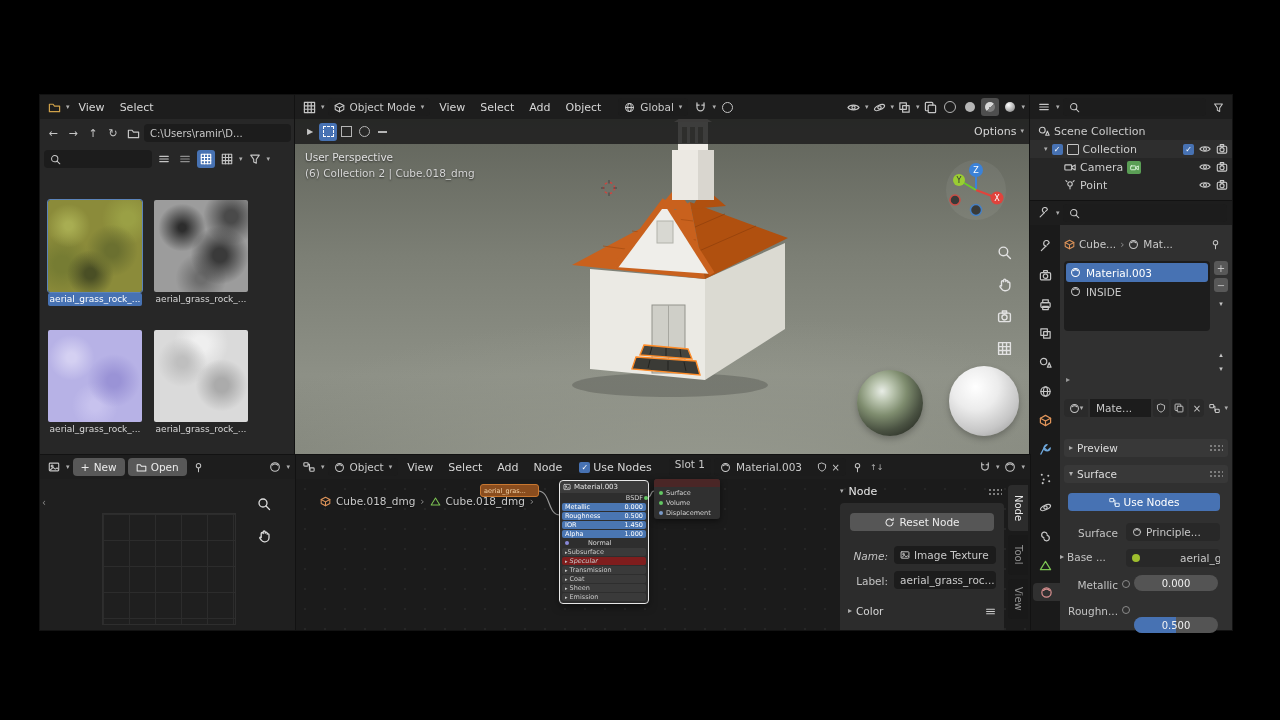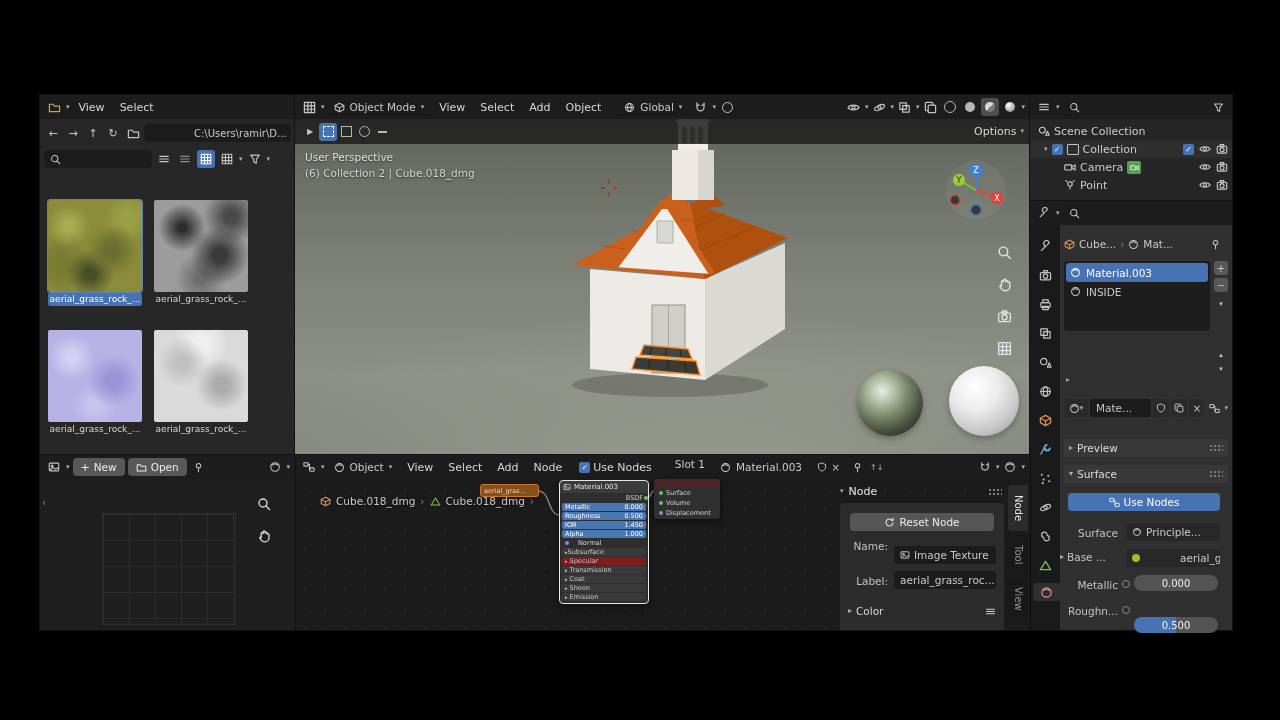--- a/index.html
+++ b/index.html
@@ -189,7 +189,7 @@
           </svg>
         </span>
       <div class="field" style="flex:1;">
-        <span style="font-size:10px;margin-left:44px;">C:\Users\ramir\D...</span>
+        <span style="font-size:10px;">C:\Users\ramir\D...</span>
       </div>
     </div>
     <div class="row" style="position:absolute;left:4px;top:53px;right:4px;height:22px;gap:3px;">

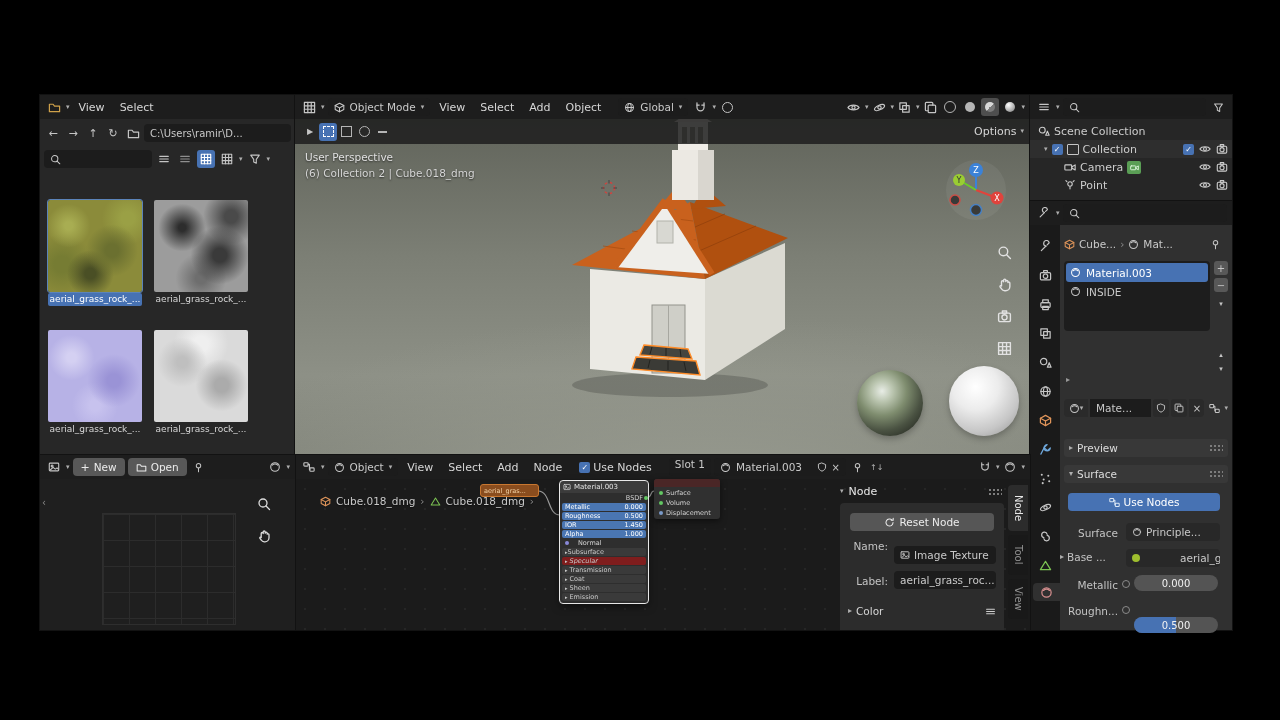--- a/index.html
+++ b/index.html
@@ -816,7 +816,7 @@
         <span>Alpha</span>
           <span>1.000</span>
       </div>
-      <div class="nrow" style="justify-content:flex-start;gap:9px;color:#d5d5d5;">
+      <div class="nrow" style="justify-content:flex-start;gap:19px;color:#d5d5d5;">
         <span style="width:4px;height:4px;border-radius:50%;background:#8888d8;"></span>
         <span>Normal</span>
       </div>

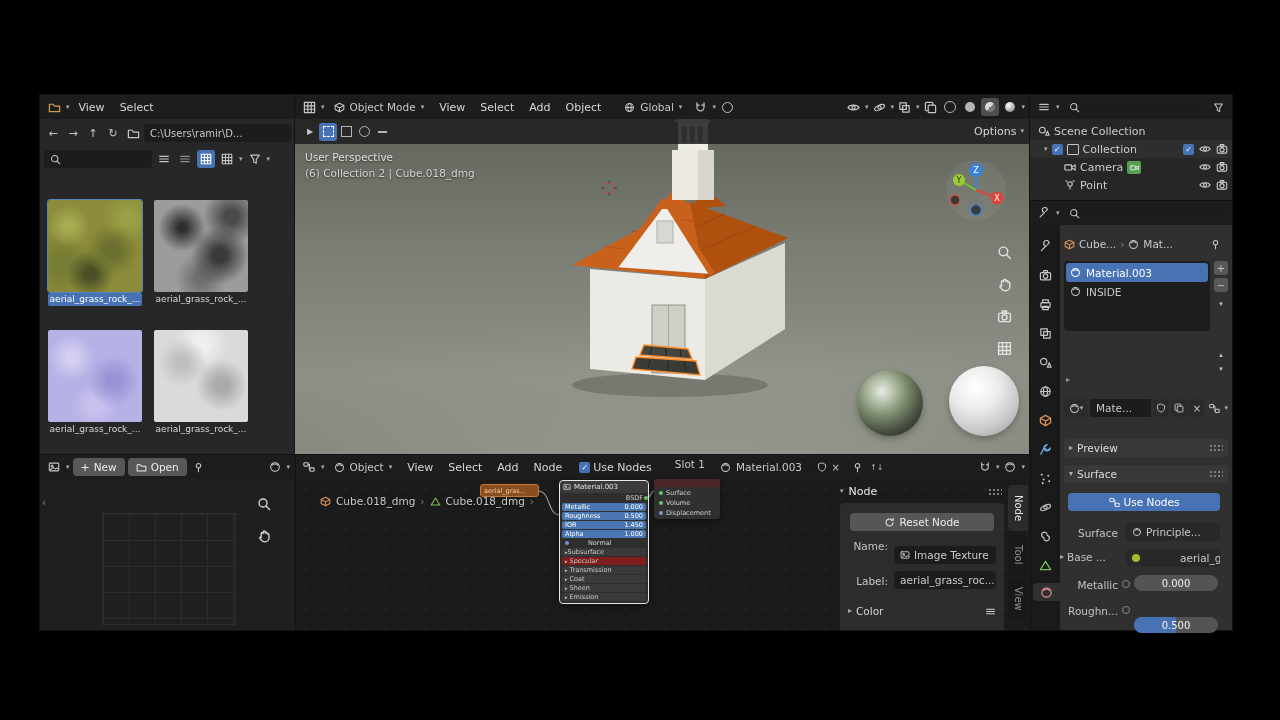--- a/index.html
+++ b/index.html
@@ -874,7 +874,7 @@
           </svg>
         <span>Reset Node</span>
       </div>
-      <span class="plabel" style="left:0px;top:37px;width:48px;">Name:</span>
+      <span class="plabel" style="left:0px;top:47px;width:48px;font-style:italic;">Name:</span>
       <div class="field abs" style="left:54px;top:43px;right:8px;">
         <svg class="ic" width="10" height="10">
             <use href="#s-img"></use>

